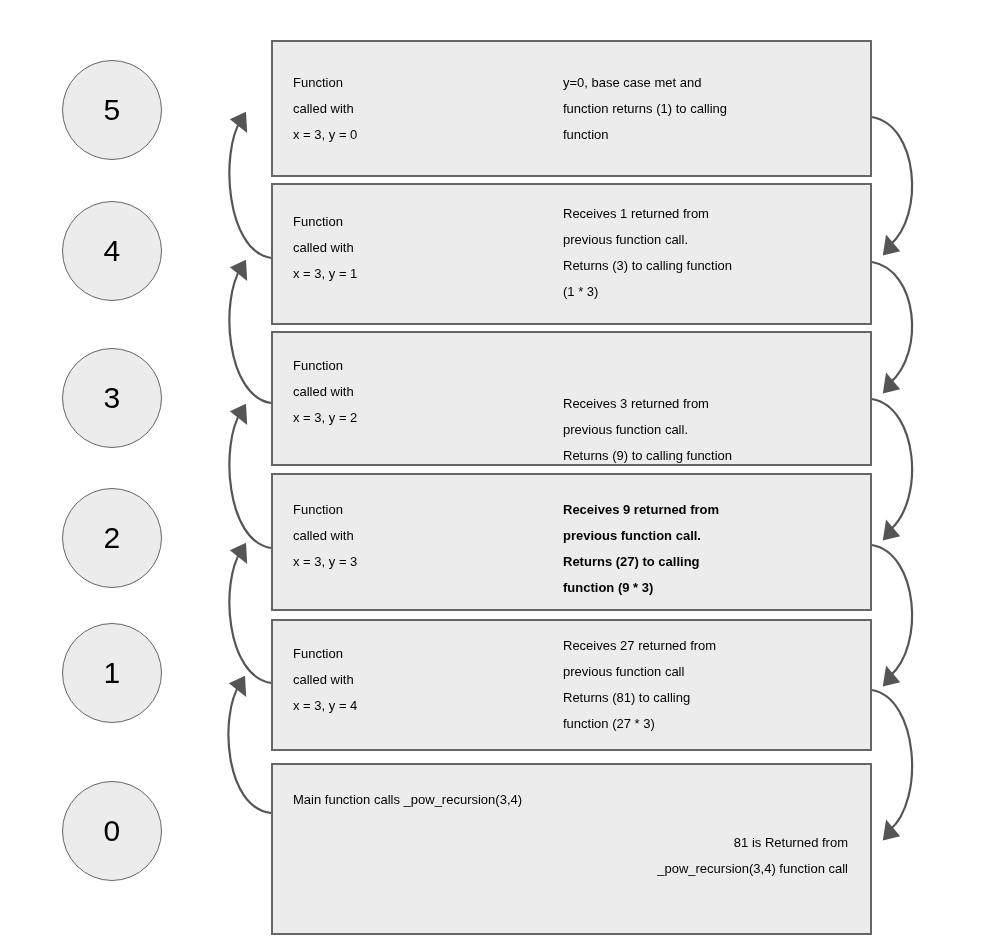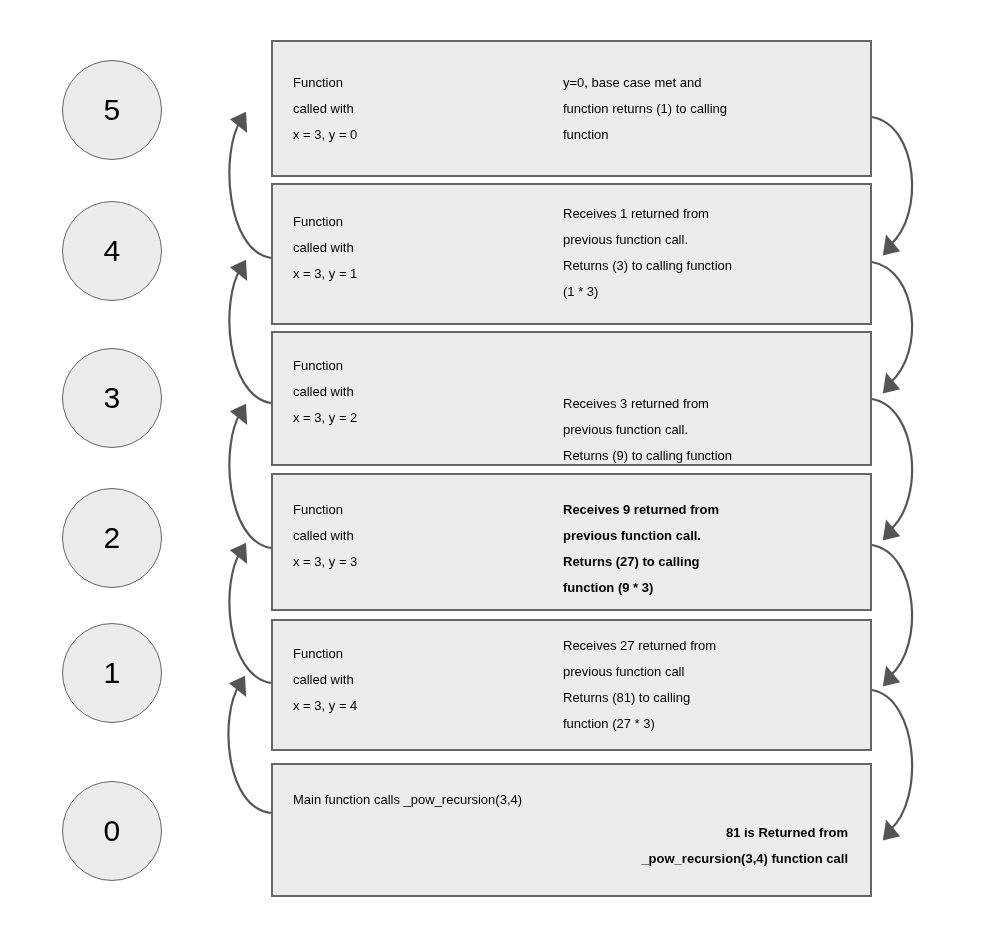--- a/index.html
+++ b/index.html
@@ -158,7 +158,7 @@
 function (27 * 3)</div>
   </div>
 
-  <div class="frame-box" style="left:271px; top:763px; width:601px; height:134px;">
+  <div class="frame-box" style="left:271px; top:763px; width:601px; height:172px;">
     <div class="frame-col left-col" style="top:22px;">Main function calls _pow_recursion(3,4)</div>
     <div class="frame-col right-col align-right" style="top:55px;font-weight:bold;">81 is Returned from
 _pow_recursion(3,4) function call</div>

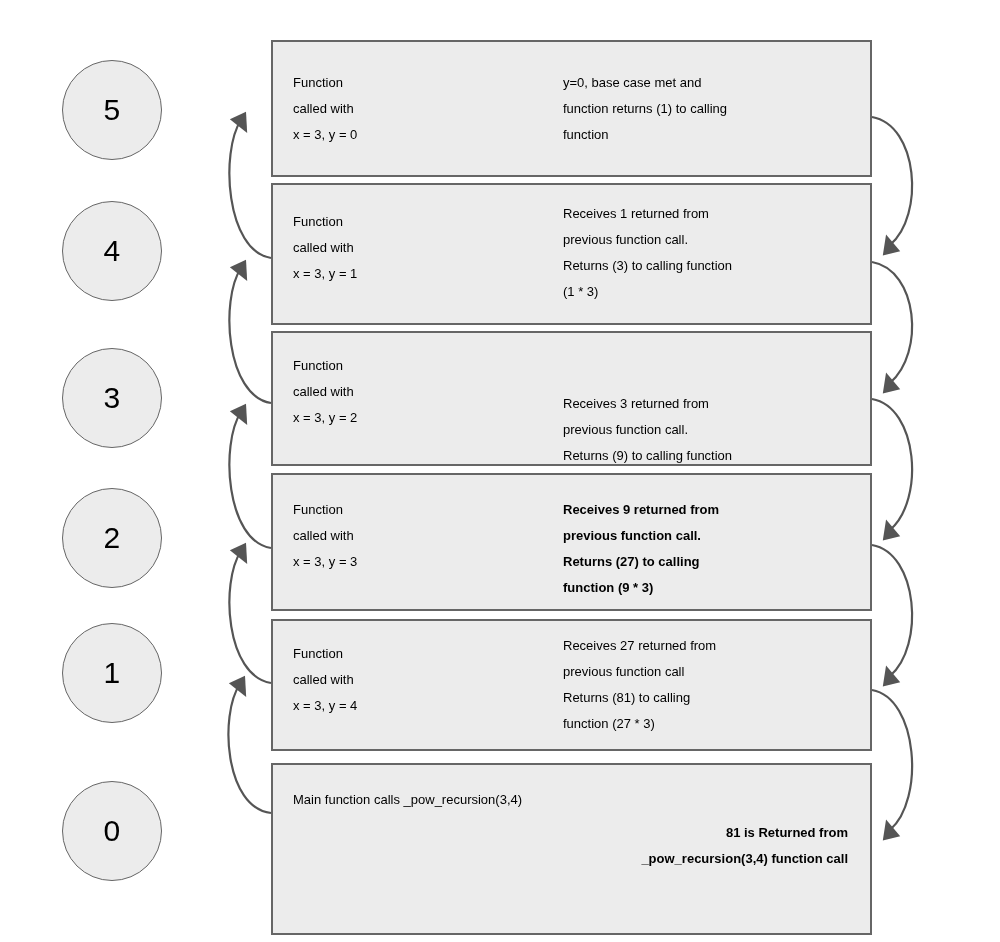--- a/index.html
+++ b/index.html
@@ -160,7 +160,7 @@
 
   <div class="frame-box" style="left:271px; top:763px; width:601px; height:172px;">
     <div class="frame-col left-col" style="top:22px;">Main function calls _pow_recursion(3,4)</div>
-    <div class="frame-col right-col align-right" style="top:55px;font-weight:bold;">81 is Returned from
+    <div class="frame-col right-col align-right" style="top:65px;">81 is Returned from
 _pow_recursion(3,4) function call</div>
   </div>
 

